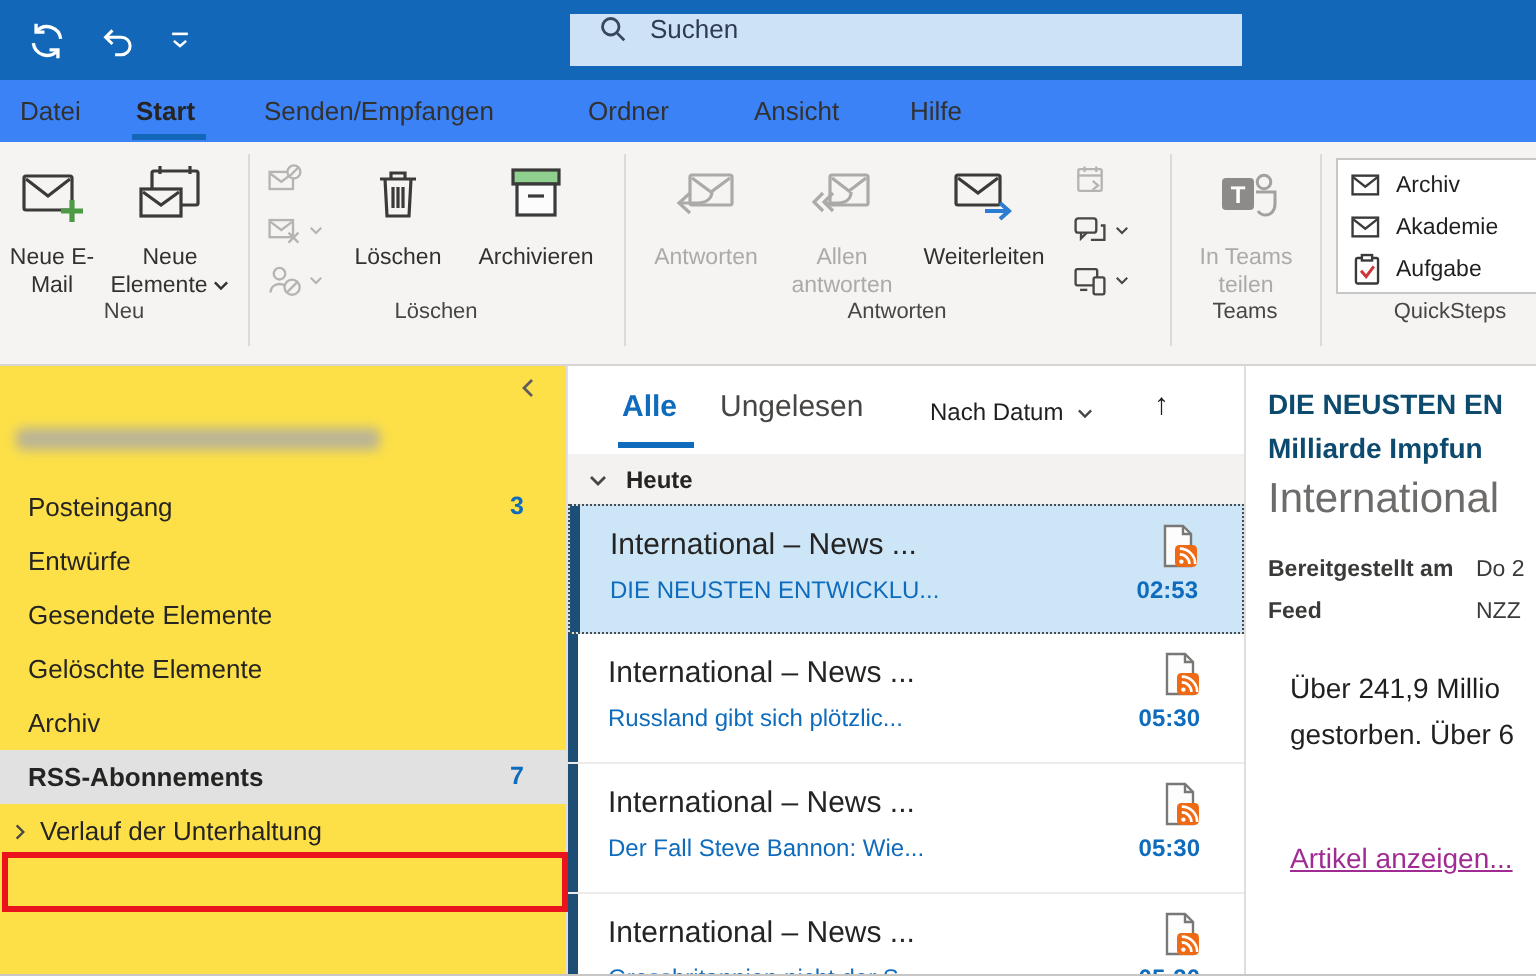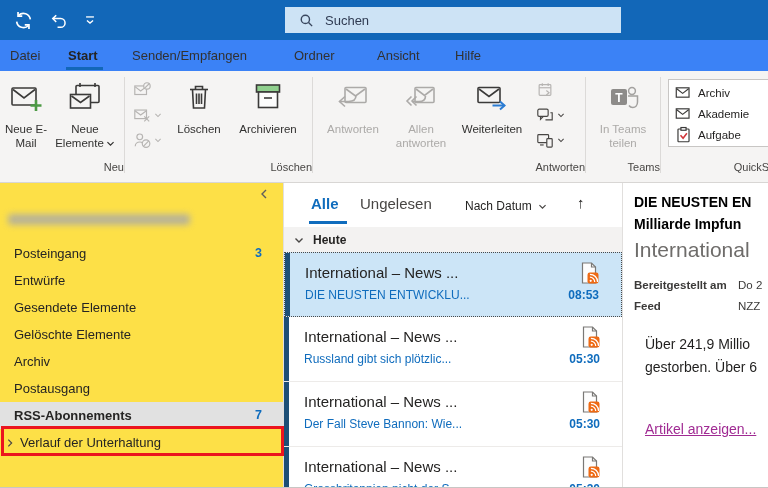--- a/index.html
+++ b/index.html
@@ -10,7 +10,7 @@
 .titlebar{position:absolute;left:0;top:0;width:768px;height:40px;background:#1267B8}
 .qat{position:absolute;left:13px;top:0;height:40px;display:flex;align-items:center;gap:15px}
 .qbtn{display:inline-flex;color:#fff;cursor:default}
-.searchbox{position:absolute;left:285px;top:7px;width:336px;height:26px;background:#CDE3F5;display:flex;align-items:center;padding-left:14px;gap:11px}
+.searchbox{position:absolute;left:285px;top:7px;width:336px;height:26px;background:#CDE3F5;display:flex;align-items:flex-start;padding-left:14px;gap:11px}
 .search-text{font-size:13px;color:#2F3B52}
 
 .menubar{position:absolute;top:40px;left:0;width:768px;height:31px;background:#3b82f6}

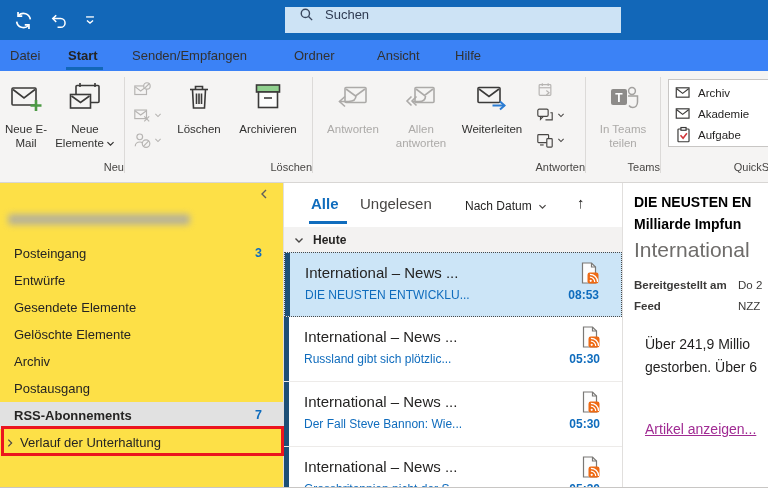--- a/index.html
+++ b/index.html
@@ -27,7 +27,7 @@
 .chev-inline{display:inline-block;vertical-align:middle;margin-left:2px}
 .rsm{position:absolute;width:40px;height:22px;display:flex;align-items:center;gap:3px;color:#B6B4B2}
 .rsm.enabled{color:#484644}
-.glabel{position:absolute;top:90px;height:16px;font-size:11px;color:#484644;text-align:right}
+.glabel{position:absolute;top:79px;height:16px;font-size:11px;color:#484644;text-align:center}
 .qsbox{position:absolute;left:668px;top:8px;width:116px;height:68px;background:#fff;border:1px solid #C8C6C4;padding:2px 0 0 6px}
 .qsrow{display:flex;align-items:center;gap:6px;height:21px;font-size:11.5px;color:#201F1E}
 

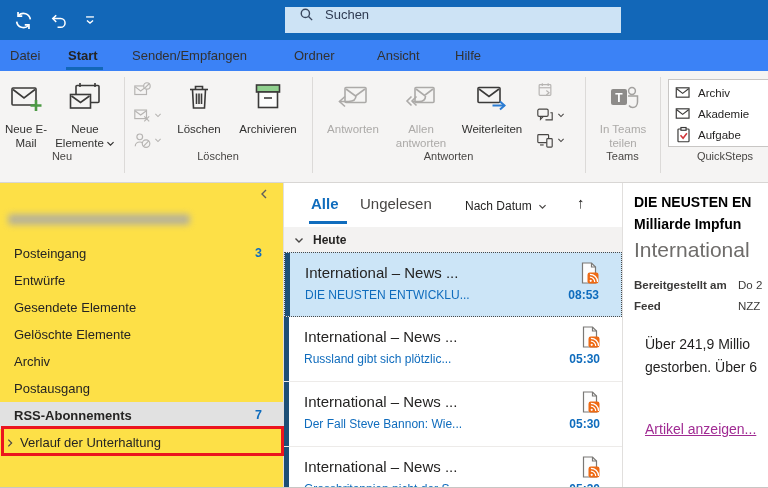--- a/index.html
+++ b/index.html
@@ -62,7 +62,7 @@
 .mrss{position:absolute;right:22px;top:9px}
 
 .reading{position:absolute;left:624px;top:183px;width:144px;height:305px;background:#fff;overflow:hidden}
-.rsubject{position:absolute;left:10px;top:8px;font-size:14px;font-weight:700;color:#000000;line-height:22px;white-space:nowrap}
+.rsubject{position:absolute;left:10px;top:8px;font-size:14px;font-weight:700;color:#0c4a6e;line-height:22px;white-space:nowrap}
 .rfeed{position:absolute;left:10px;top:55px;font-size:21px;color:#6E6C6A;white-space:nowrap}
 .rmeta{position:absolute;left:10px;top:92px;font-size:11.5px;color:#3B3A39;line-height:21px;white-space:nowrap}
 .rmeta .mlabel{display:inline-block;width:104px;font-weight:600}

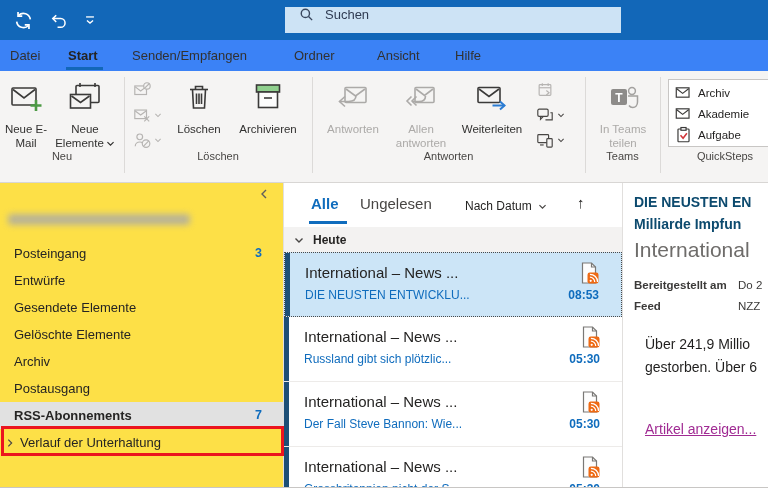--- a/index.html
+++ b/index.html
@@ -511,7 +511,7 @@
           </svg>
         </span>
       <span class="msub">DIE NEUSTEN ENTWICKLU...</span>
-      <span class="mtime">08:53</span>
+      <span class="mtime">02:53</span>
     </div>
     <div class="mail">
       <span class="bar"></span>

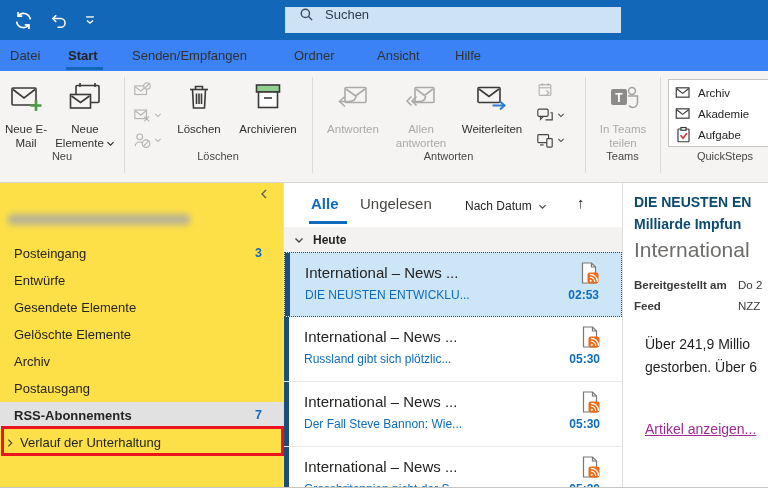--- a/index.html
+++ b/index.html
@@ -457,9 +457,6 @@
       <div class="folder">
           <span>Archiv</span>
         </div>
-      <div class="folder">
-          <span>Postausgang</span>
-        </div>
       <div class="folder selected">
           <span>RSS-Abonnements</span>
           <span class="cnt">7</span>

